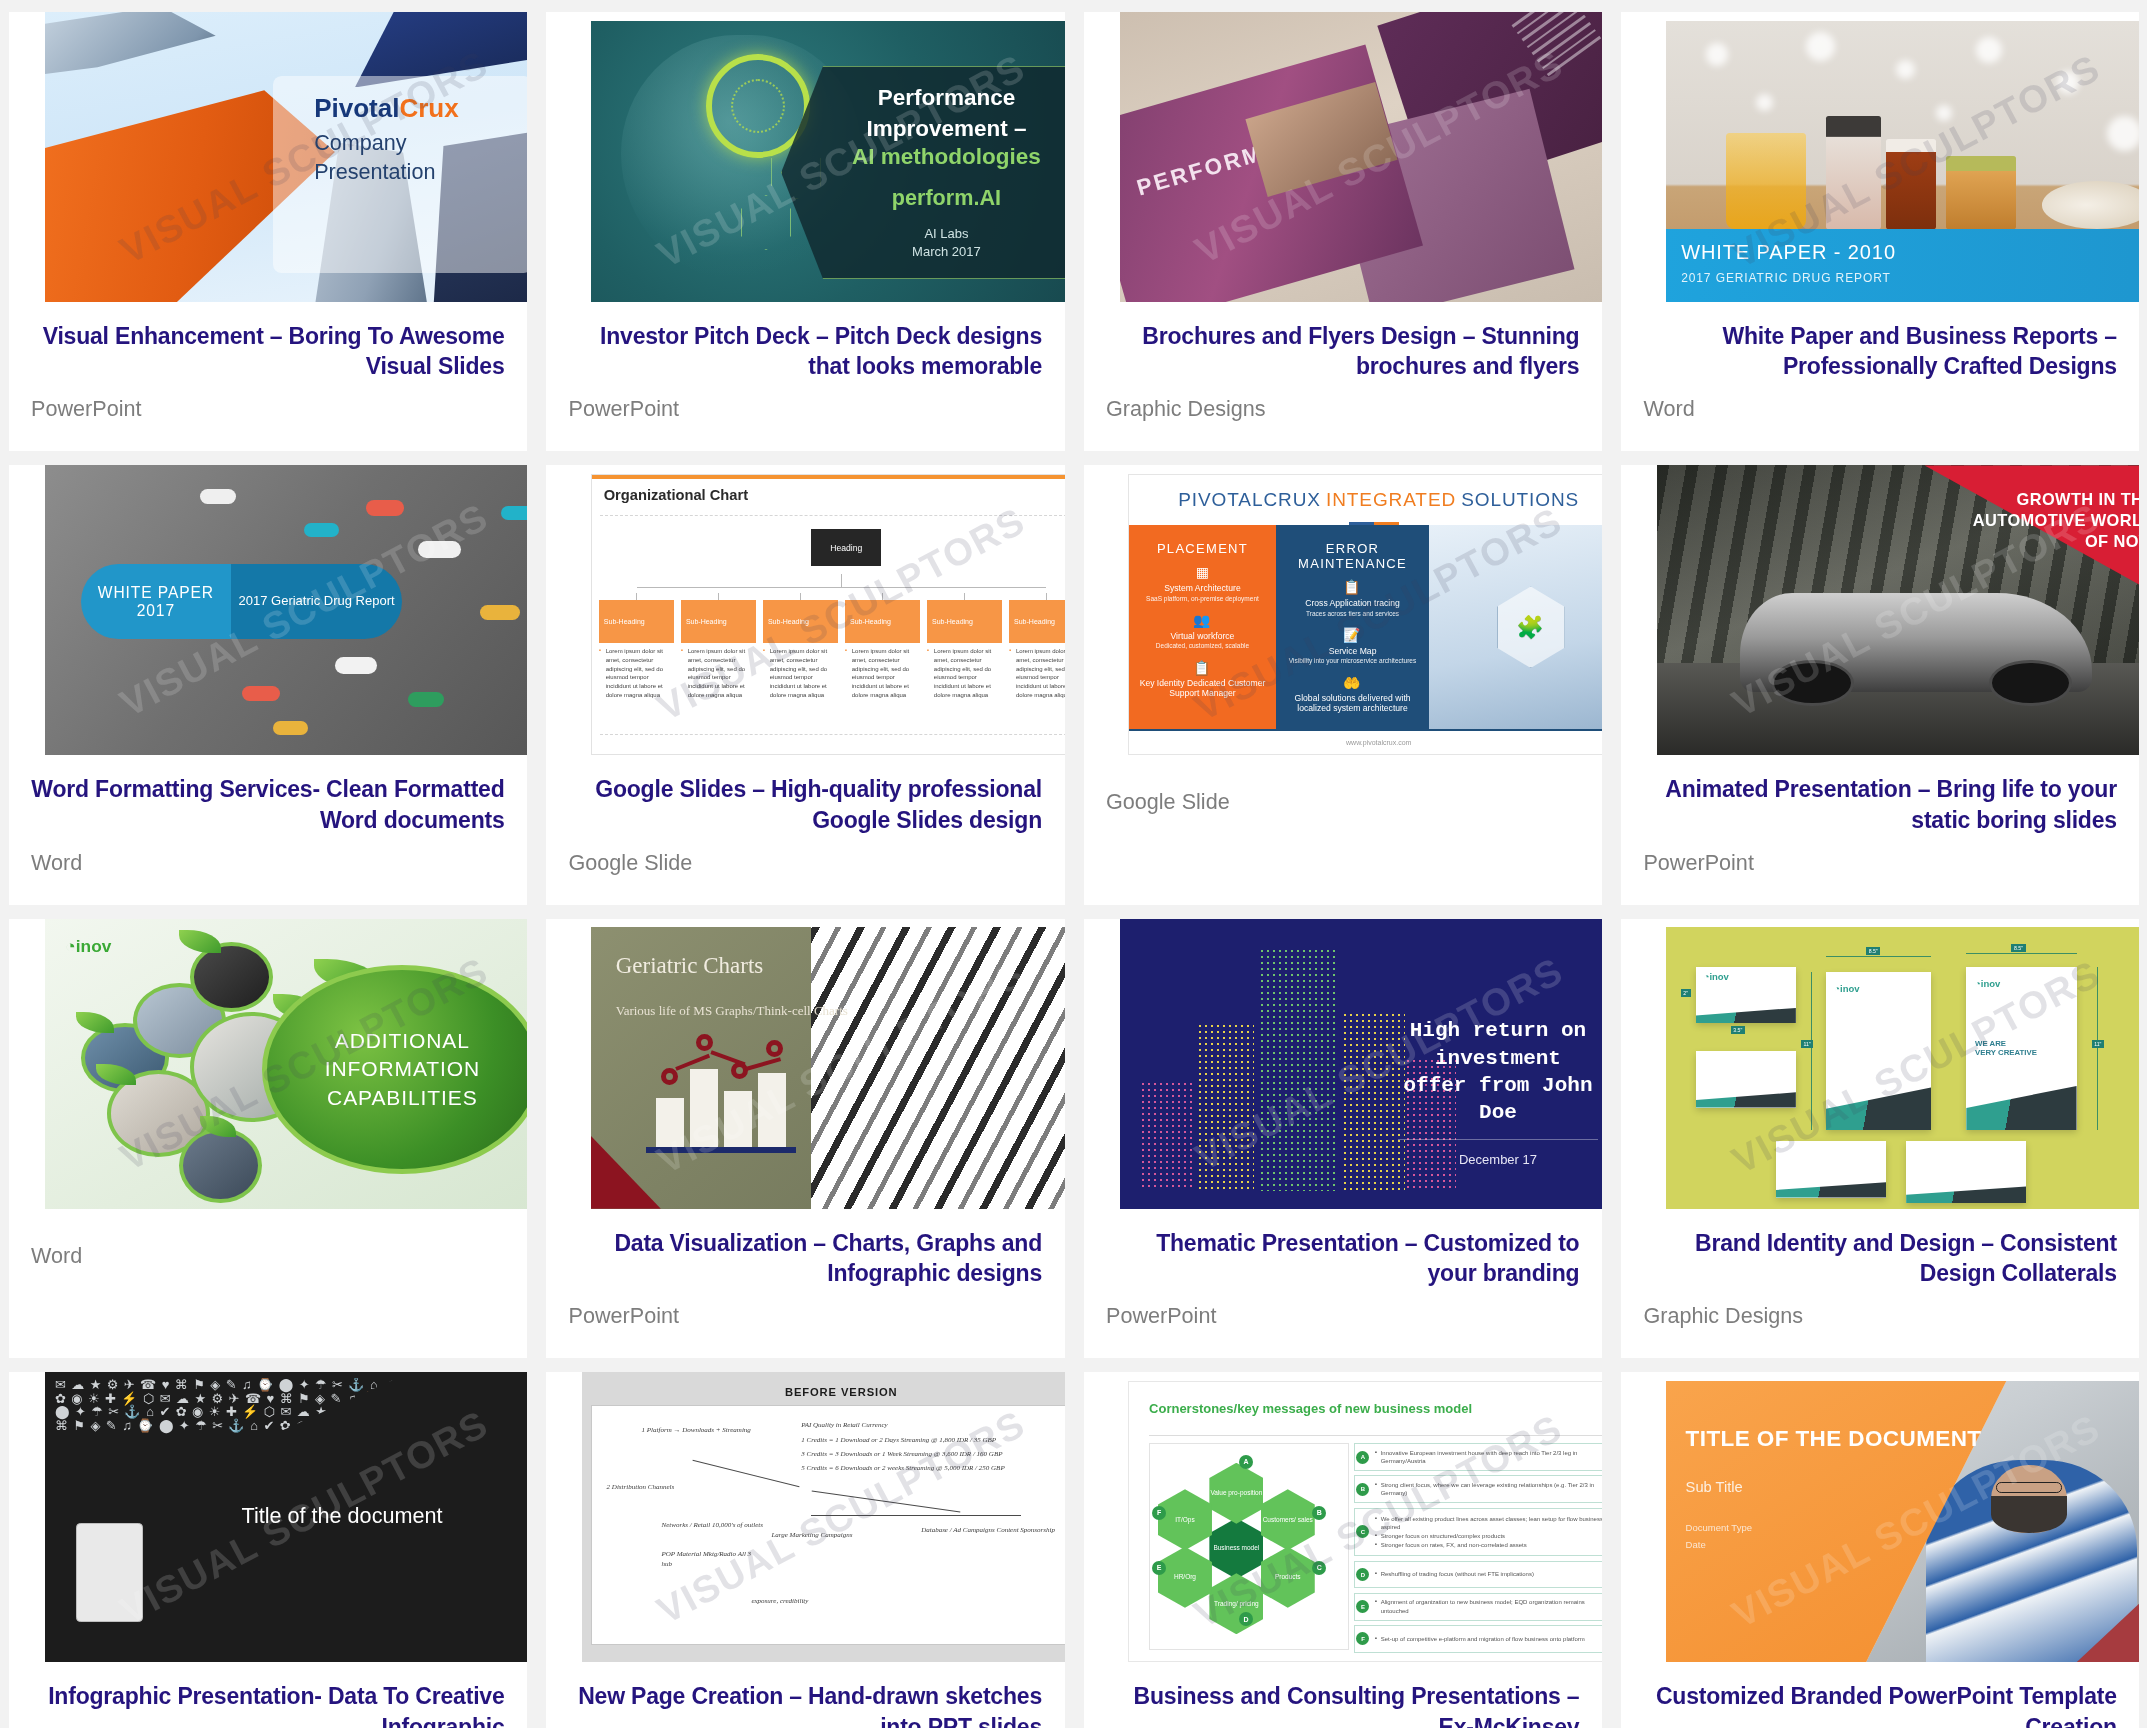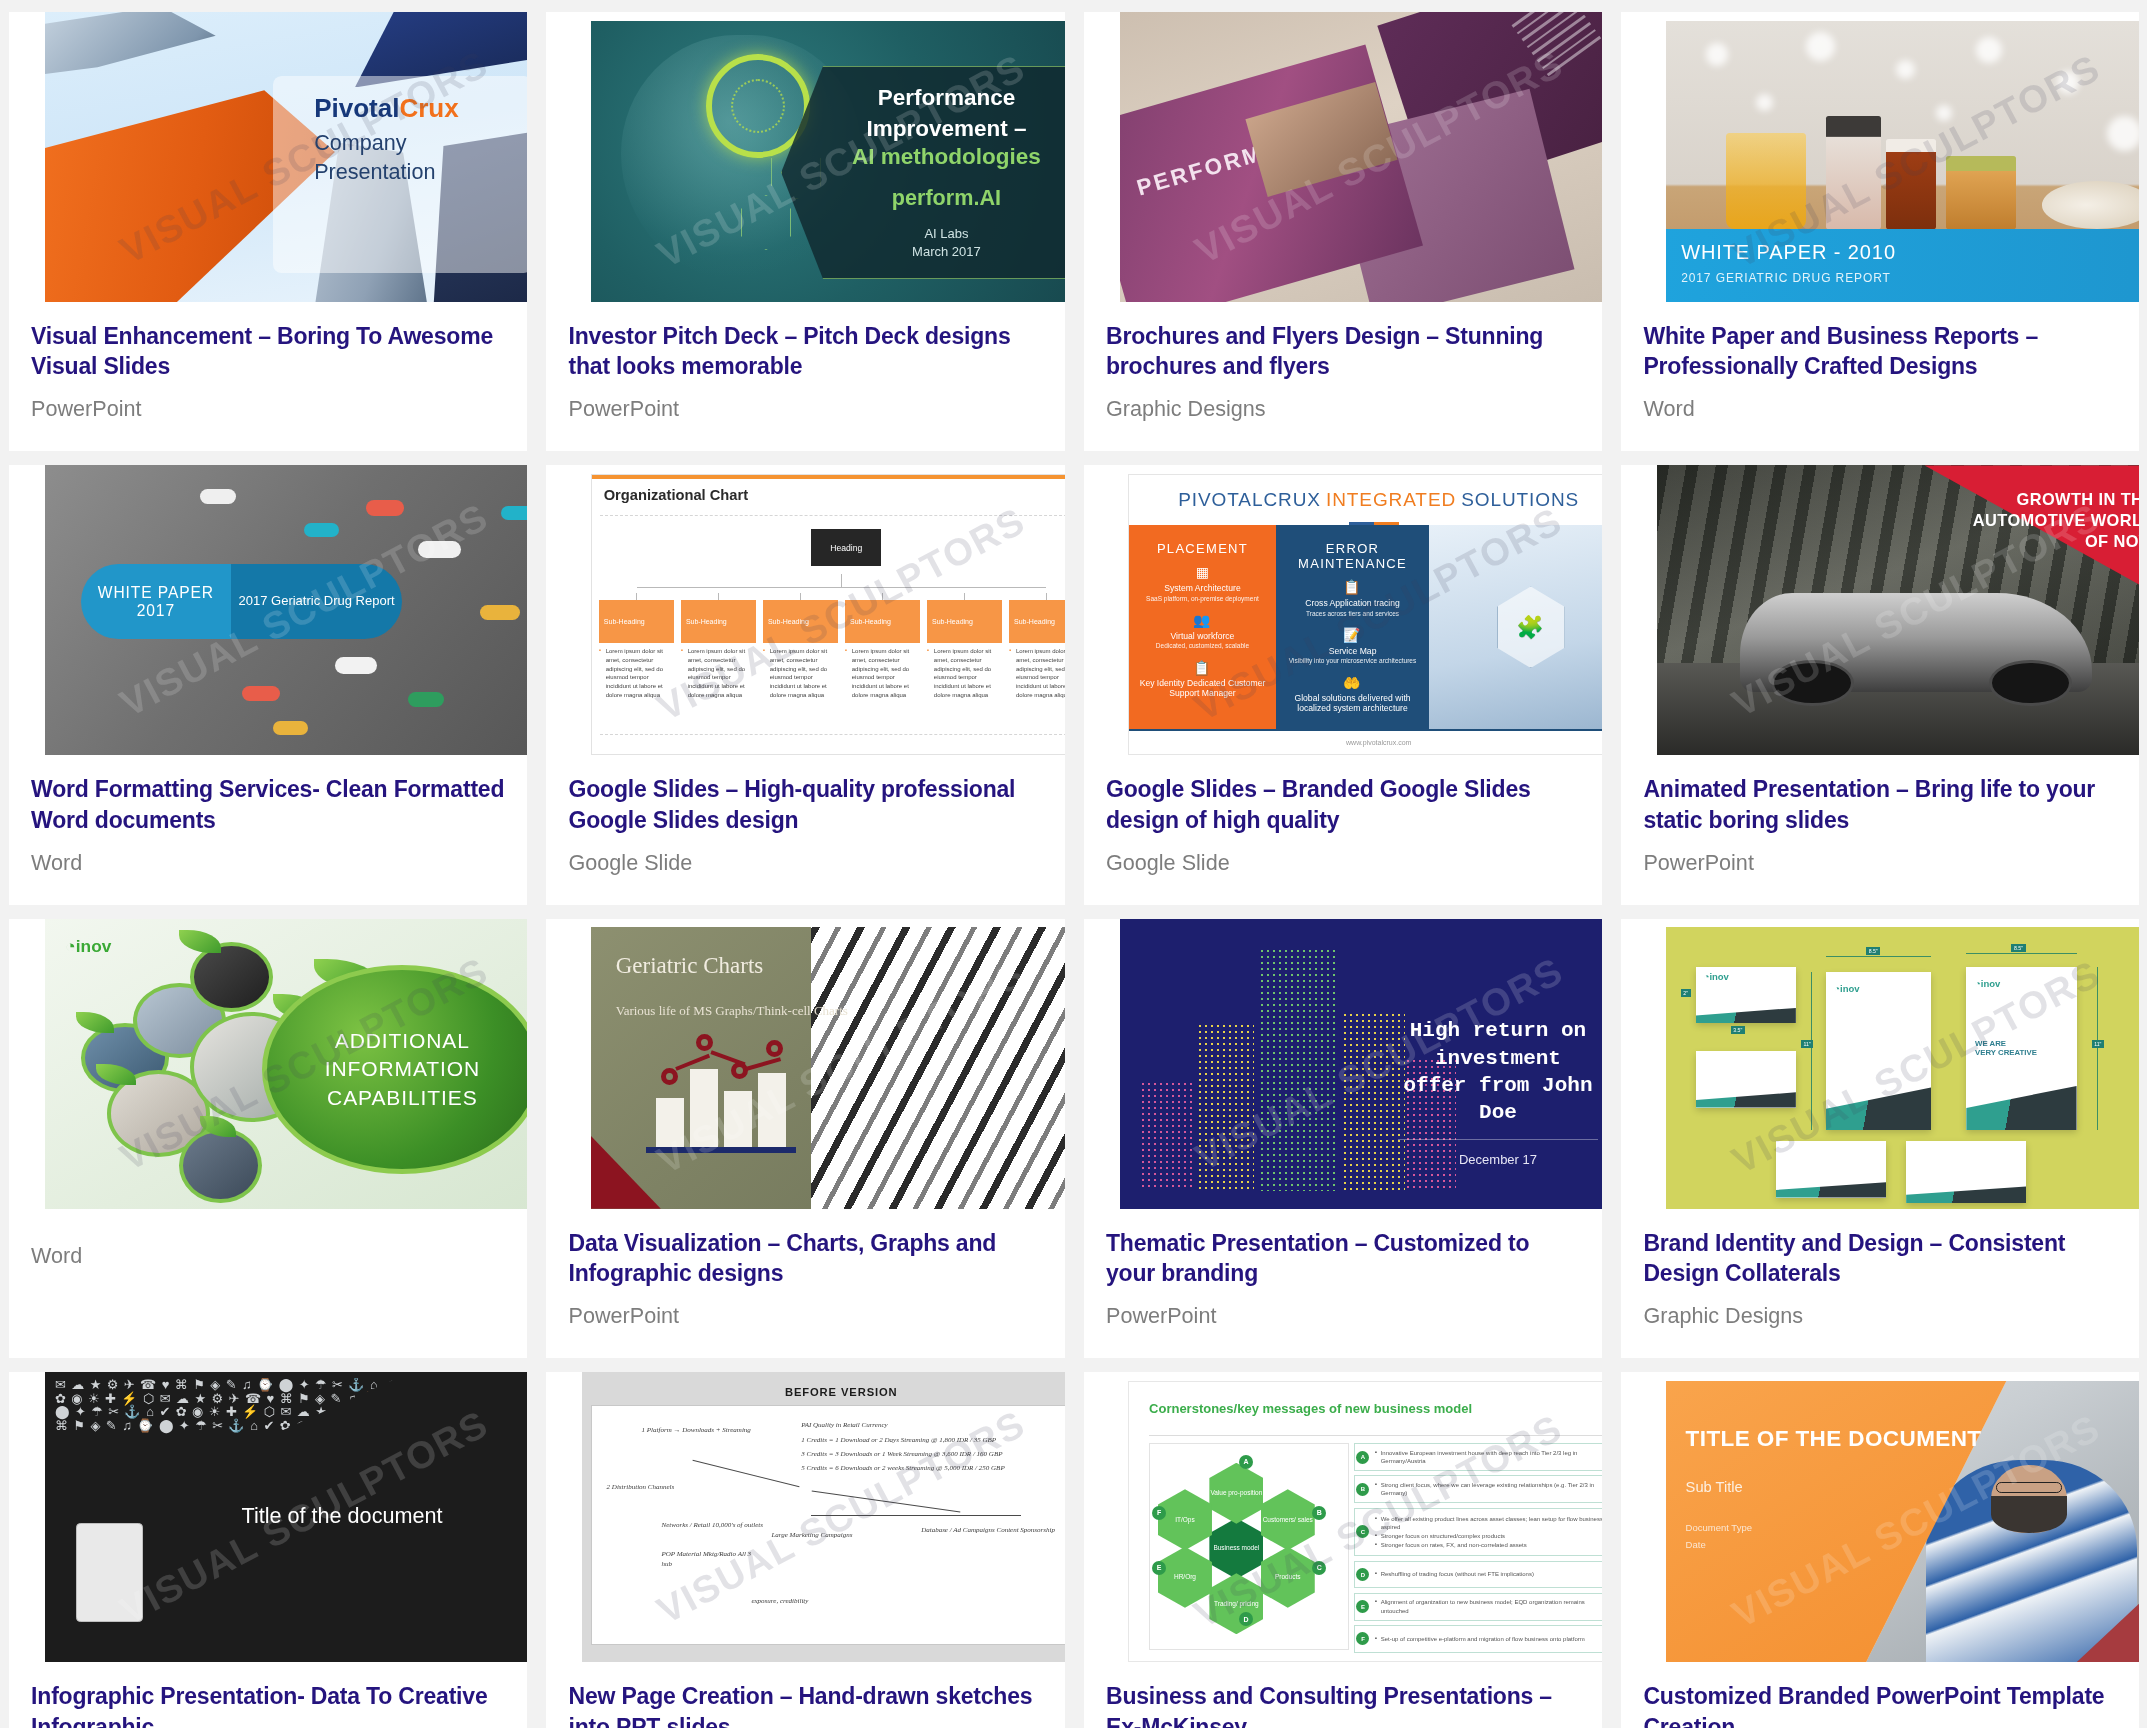--- a/index.html
+++ b/index.html
@@ -42,6 +42,7 @@
     line-height: 1.32;
     color: #25147e;
     letter-spacing: -0.2px;
+    text-align: right;
   }
   .subtitle {
     margin-top: 14.7px;

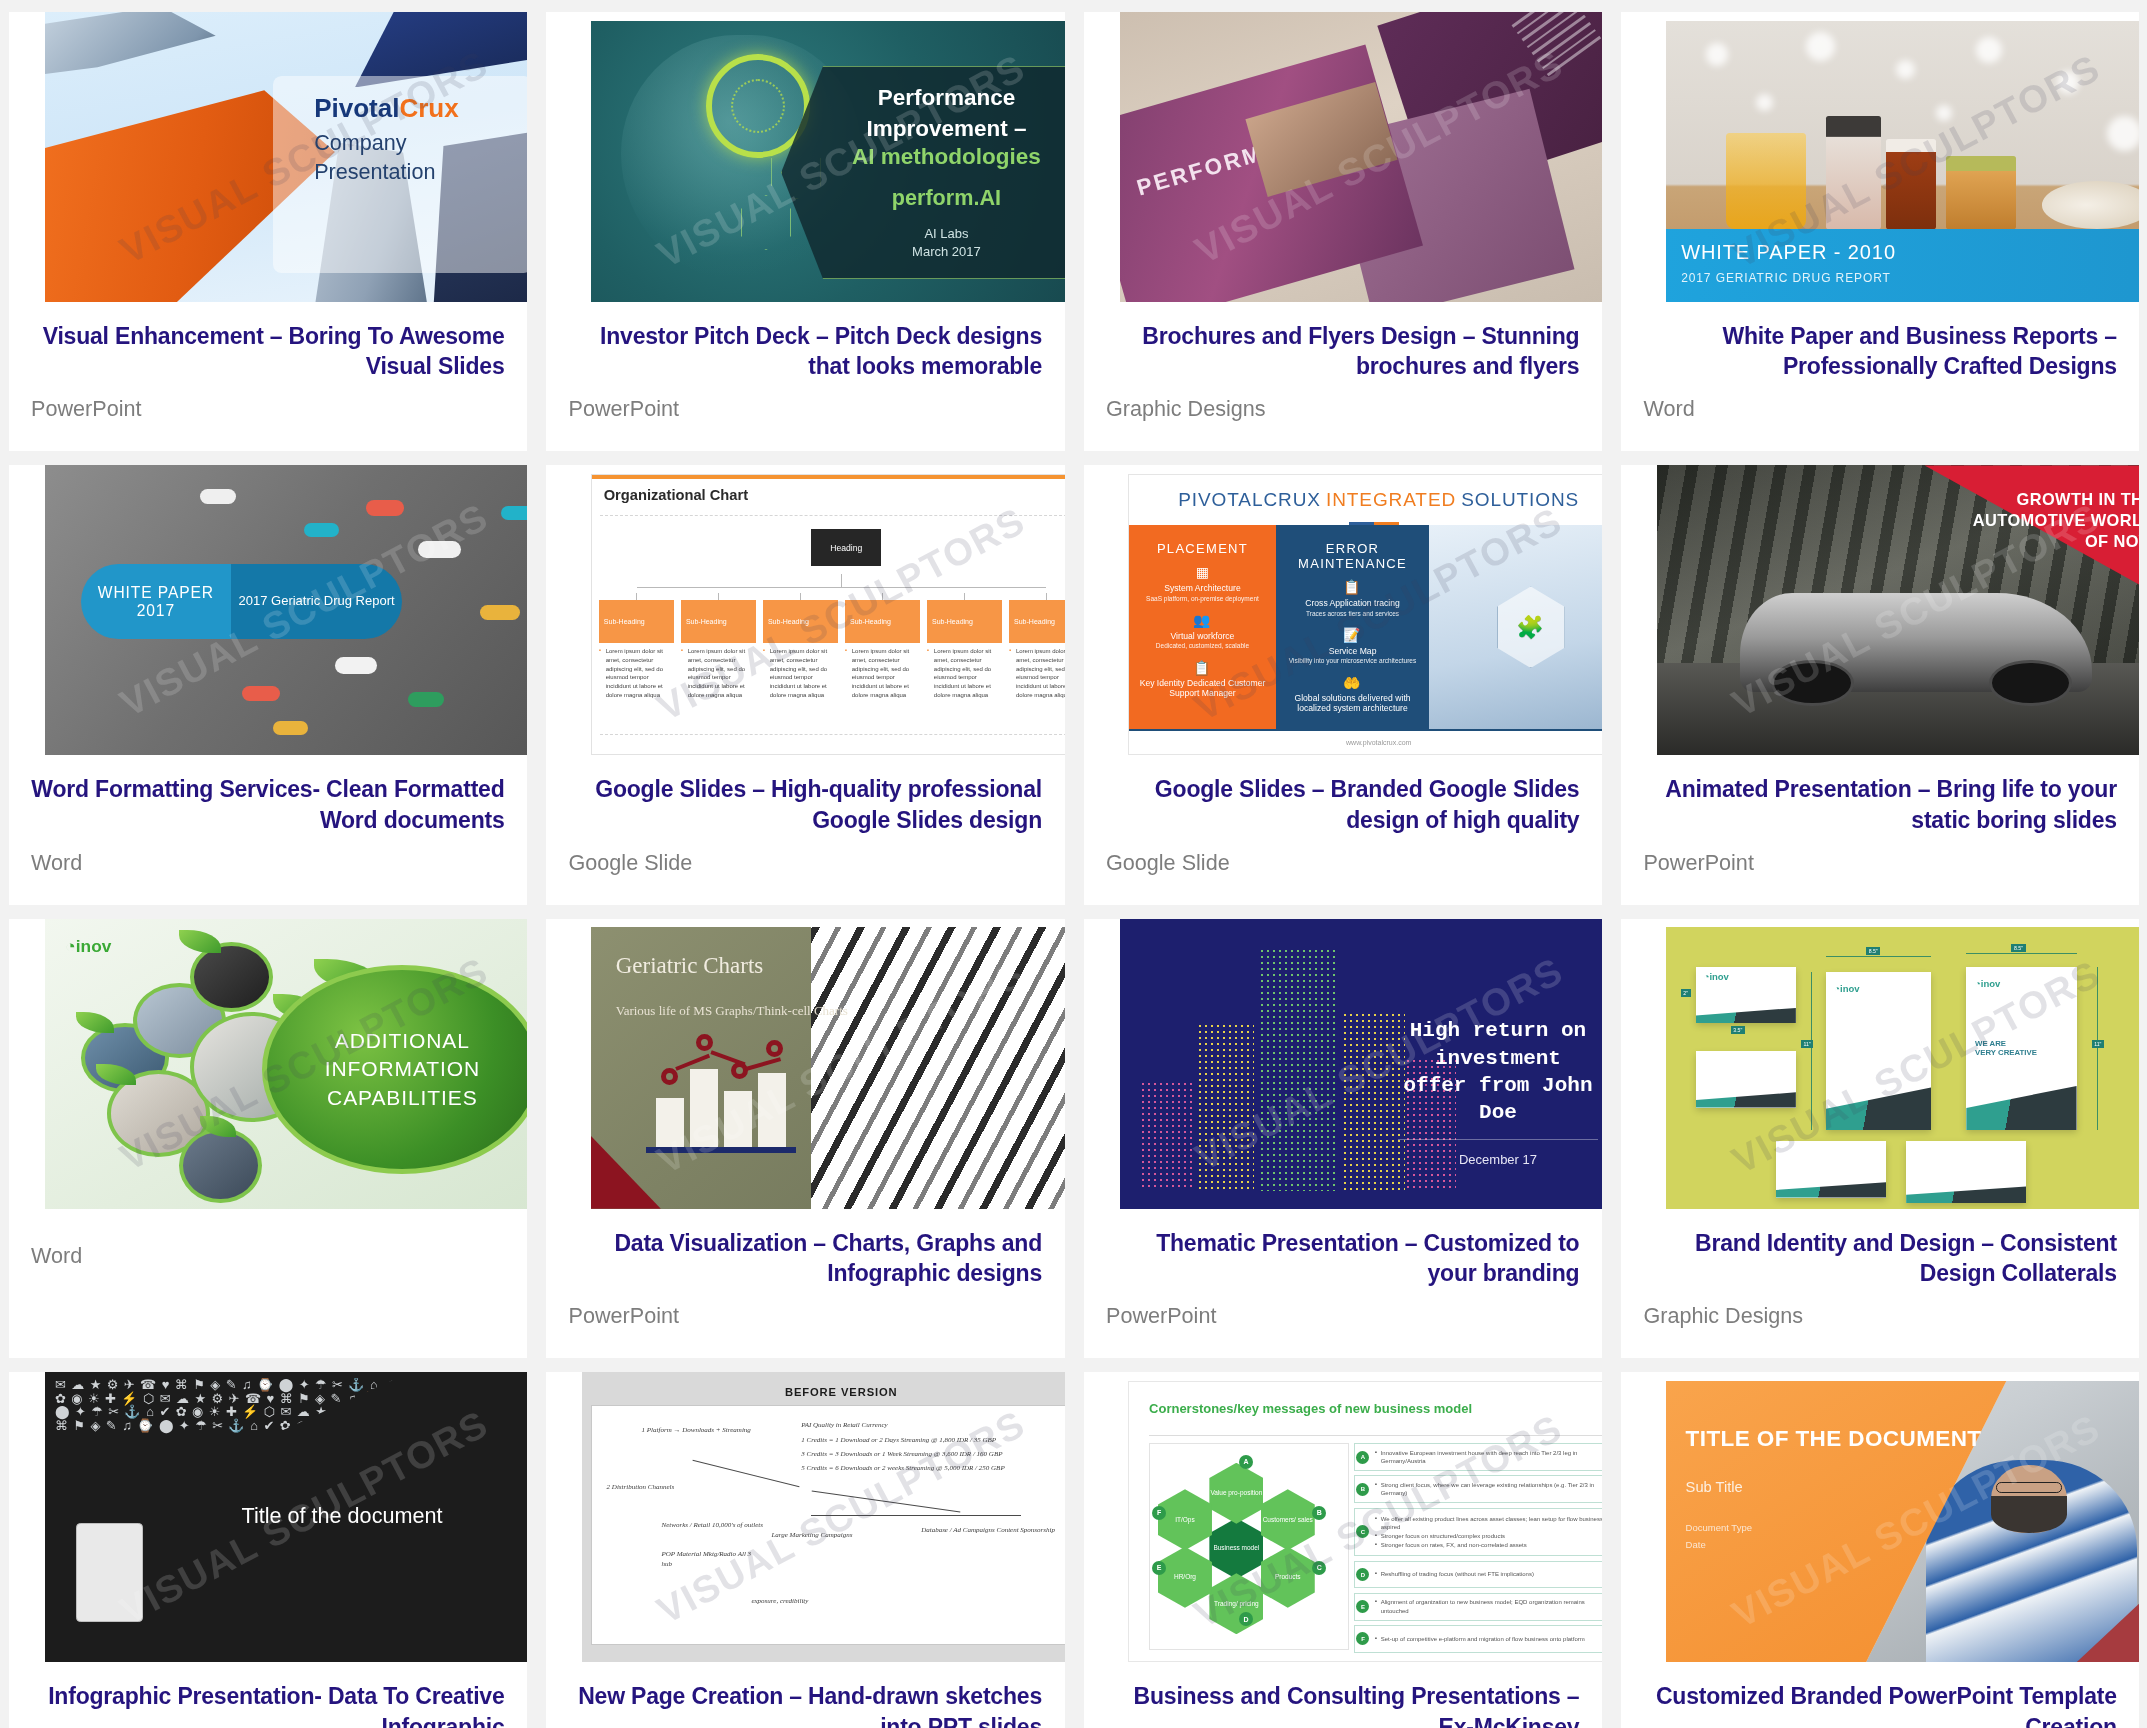--- a/index.html
+++ b/index.html
@@ -586,7 +586,6 @@
       </div>
     </div>
     <div class="meta">
-      <div class="title">Google Slides – Branded Google Slides design of high quality</div>
       <div class="subtitle">Google Slide</div>
     </div>
   </div>

